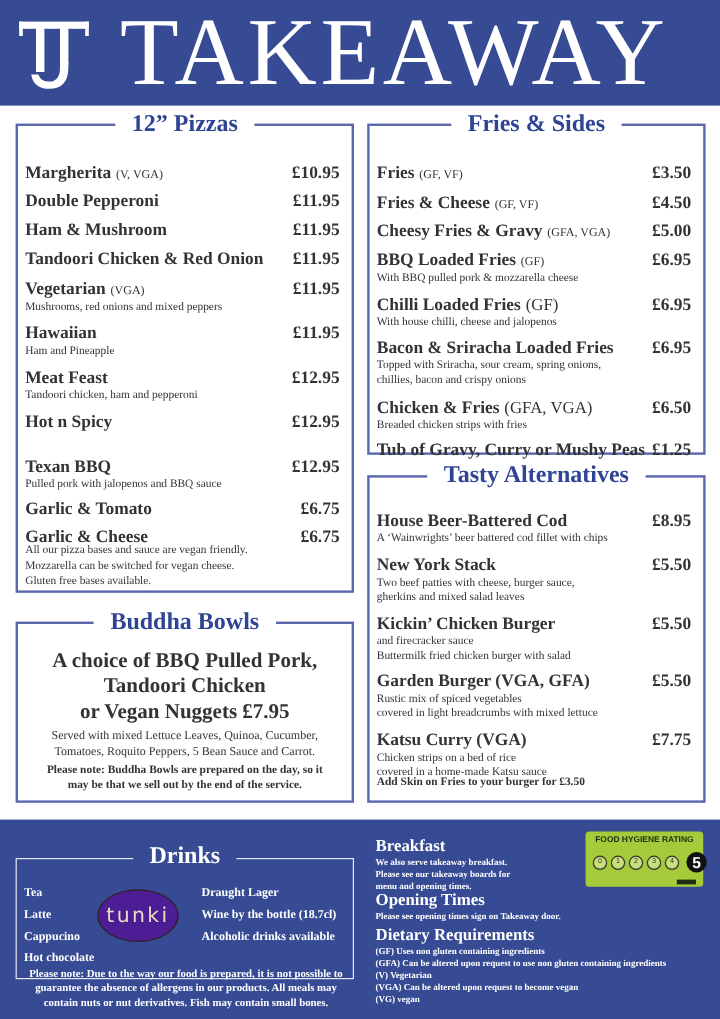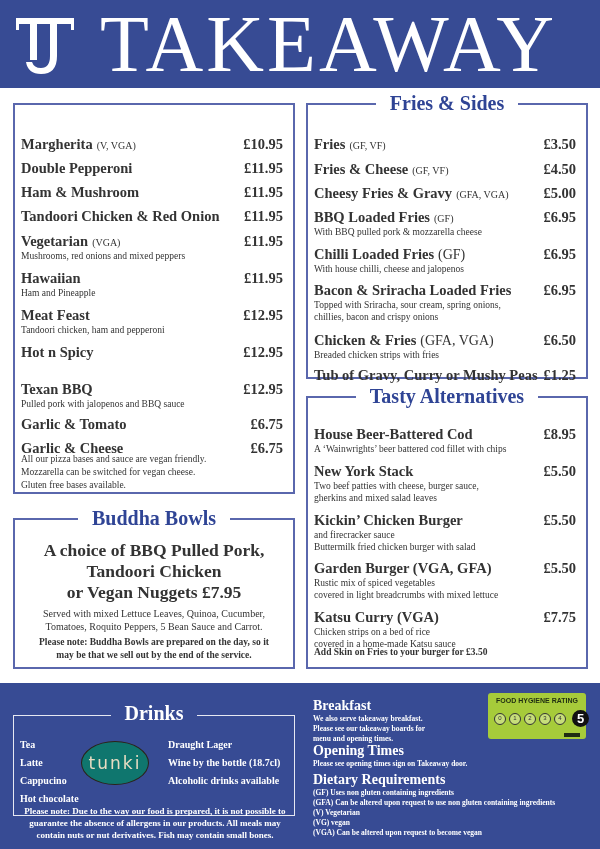--- a/index.html
+++ b/index.html
@@ -95,6 +95,7 @@
 </div>
 
 <div class="box" style="left:13px; top:103px; width:282px; height:391px;">
+  <div class="box-title"><span>12” Pizzas</span></div>
 
   <div class="item" style="top:18px;">
     <div class="item-row">

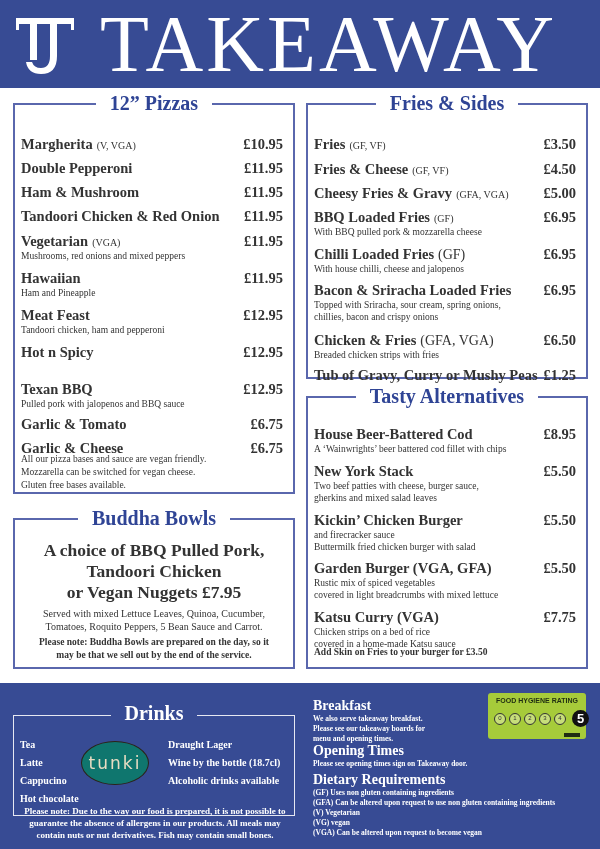--- a/index.html
+++ b/index.html
@@ -57,7 +57,7 @@
   .drink { position: absolute; font-weight: bold; font-size: 10px; line-height: 12px; color: #fff; white-space: nowrap; }
   .tunki {
     position: absolute; left: 67px; top: 25px; width: 68px; height: 44px;
-    background: #0f766e; border-radius: 50%; border: 1px solid #2c2218;
+    background: #4c1d95; border-radius: 50%; border: 1px solid #2c2218;
     display: flex; align-items: center; justify-content: center;
   }
   .tunki span { font-family: "DejaVu Sans", sans-serif; color: #e8dcc2; font-size: 17px; letter-spacing: 2px; }

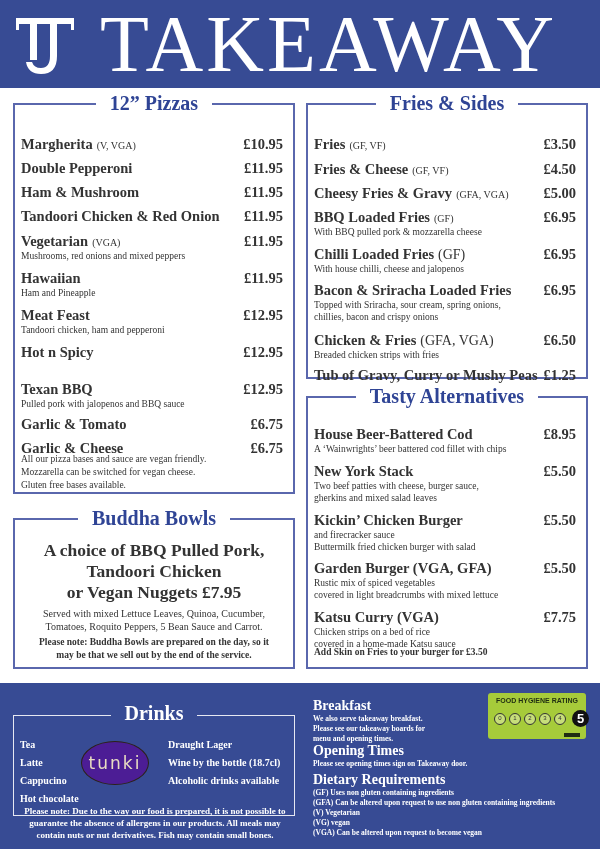--- a/index.html
+++ b/index.html
@@ -330,8 +330,8 @@
     <div>(GF) Uses non gluten containing ingredients</div>
     <div>(GFA) Can be altered upon request to use non gluten containing ingredients</div>
     <div>(V) Vegetarian</div>
+    <div>(VGA) Can be altered upon request to become vegan</div>
     <div>(VG) vegan</div>
-    <div>(VGA) Can be altered upon request to become vegan</div>
   </div>
 
   <div class="fhr">

